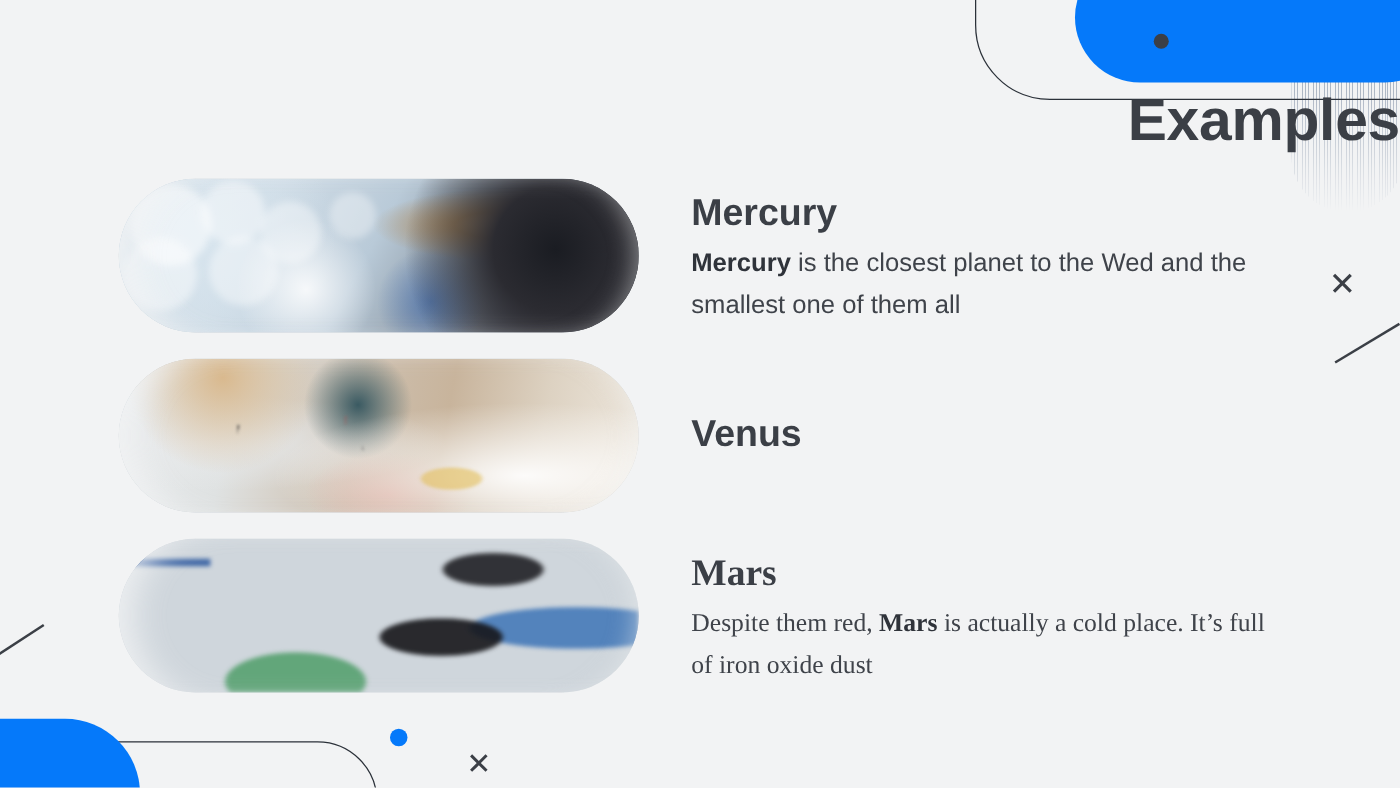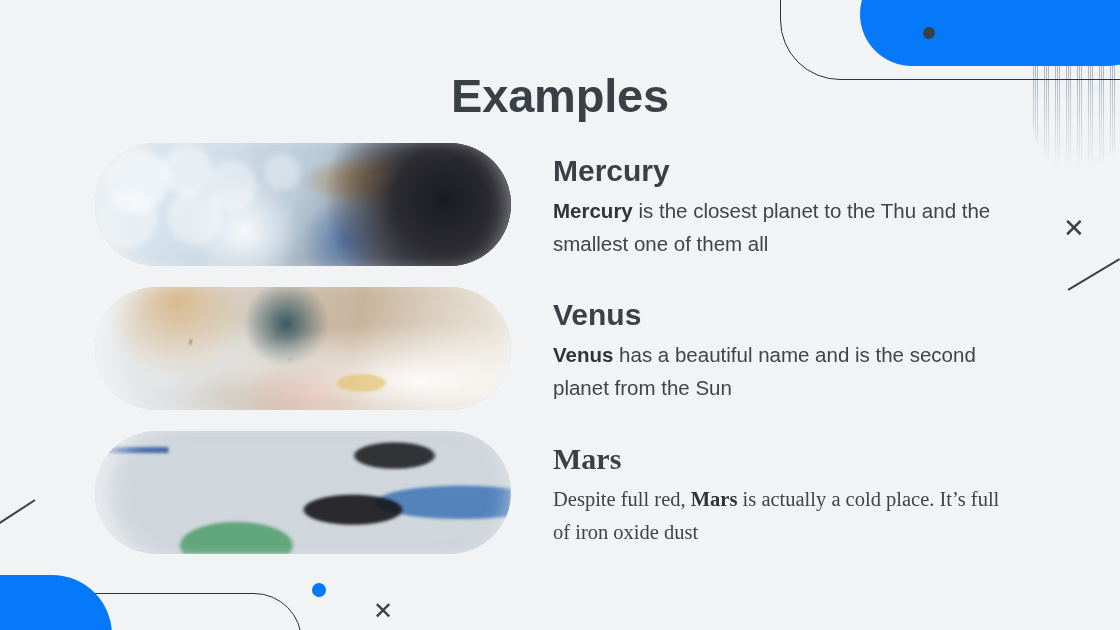--- a/index.html
+++ b/index.html
@@ -61,7 +61,7 @@
 
   
   .title{
-    position:absolute;left:0;right:0;top:68px;text-align:center;
+    position:absolute;left:0;right:0;top:68px;text-align:right;
     font-size:47px;font-weight:700;color:#3b3f46;letter-spacing:-0.2px;
   }
 

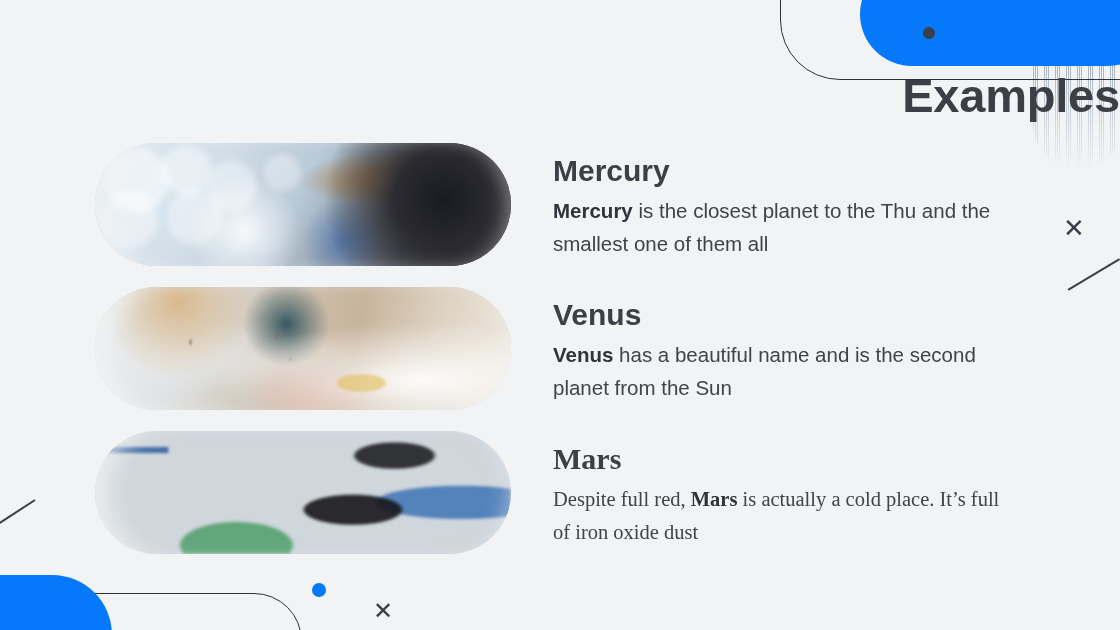--- a/index.html
+++ b/index.html
@@ -185,7 +185,7 @@
       </div>
       <div class="text">
         <p class="heading">Mercury</p>
-        <p class="body"><b>Mercury</b><span> is the closest planet to the Thu and the smallest one of them all</span></p>
+        <p class="body"><b>Mercury</b><span> is the closest planet to the Wed and the smallest one of them all</span></p>
       </div>
     </div>
 

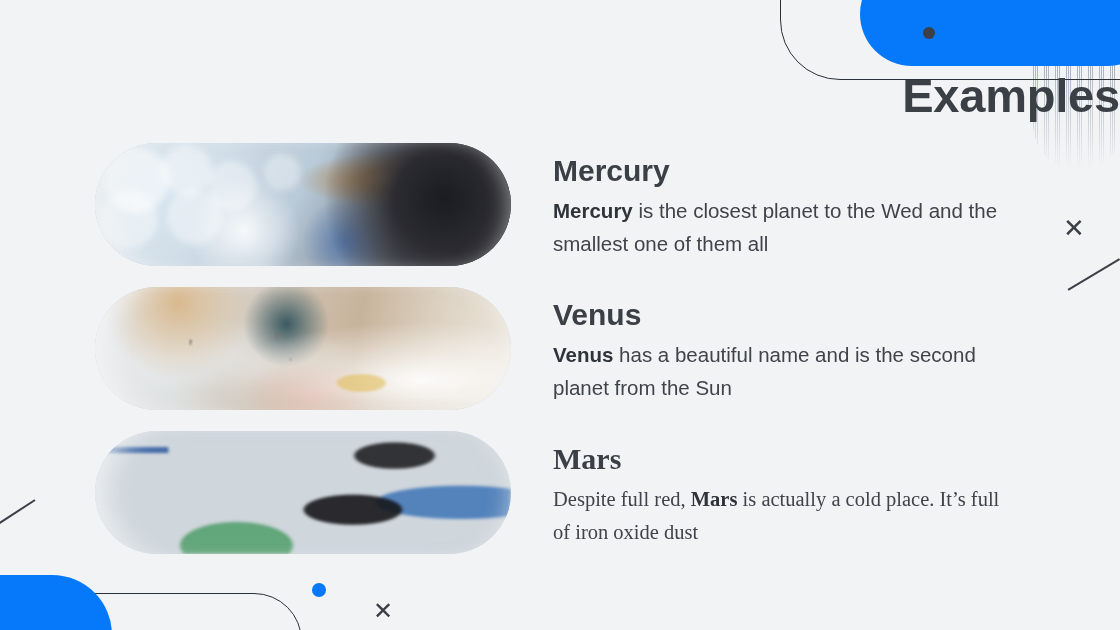--- a/index.html
+++ b/index.html
@@ -195,7 +195,6 @@
       </div>
       <div class="text">
         <p class="heading">Venus</p>
-        <p class="body"><b>Venus</b><span> has a beautiful name and is the second planet from the Sun</span></p>
       </div>
     </div>
 

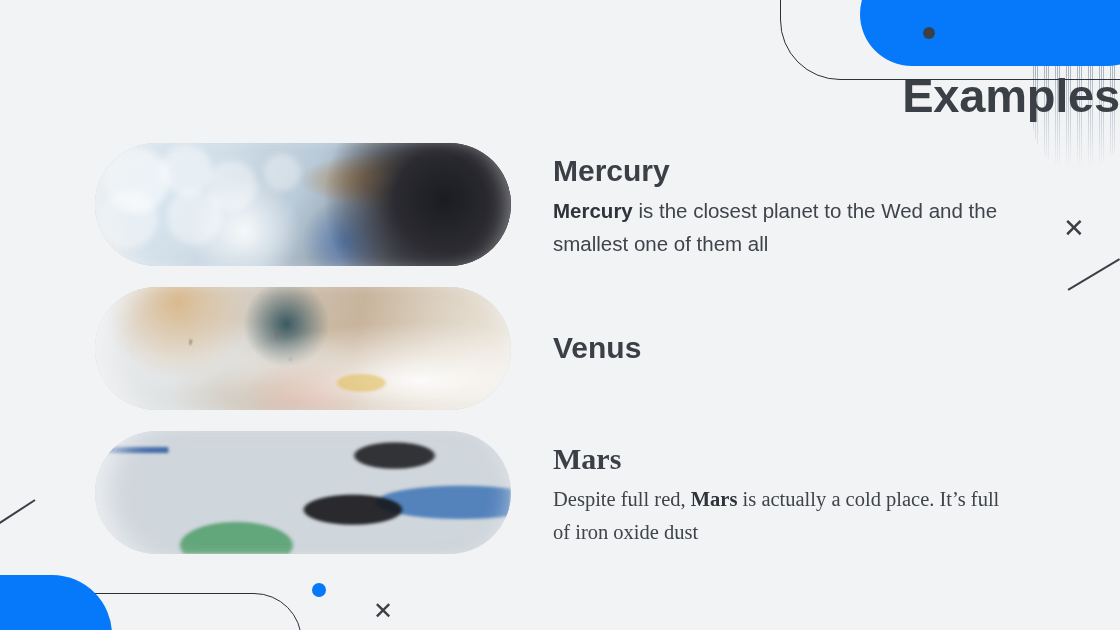--- a/index.html
+++ b/index.html
@@ -204,7 +204,7 @@
       </div>
       <div class="text">
         <p class="heading">Mars</p>
-        <p class="body"><span>Despite full red, </span><b>Mars</b><span> is actually a cold place. It’s full of iron oxide dust</span></p>
+        <p class="body"><span>Despite them red, </span><b>Mars</b><span> is actually a cold place. It’s full of iron oxide dust</span></p>
       </div>
     </div>
 

